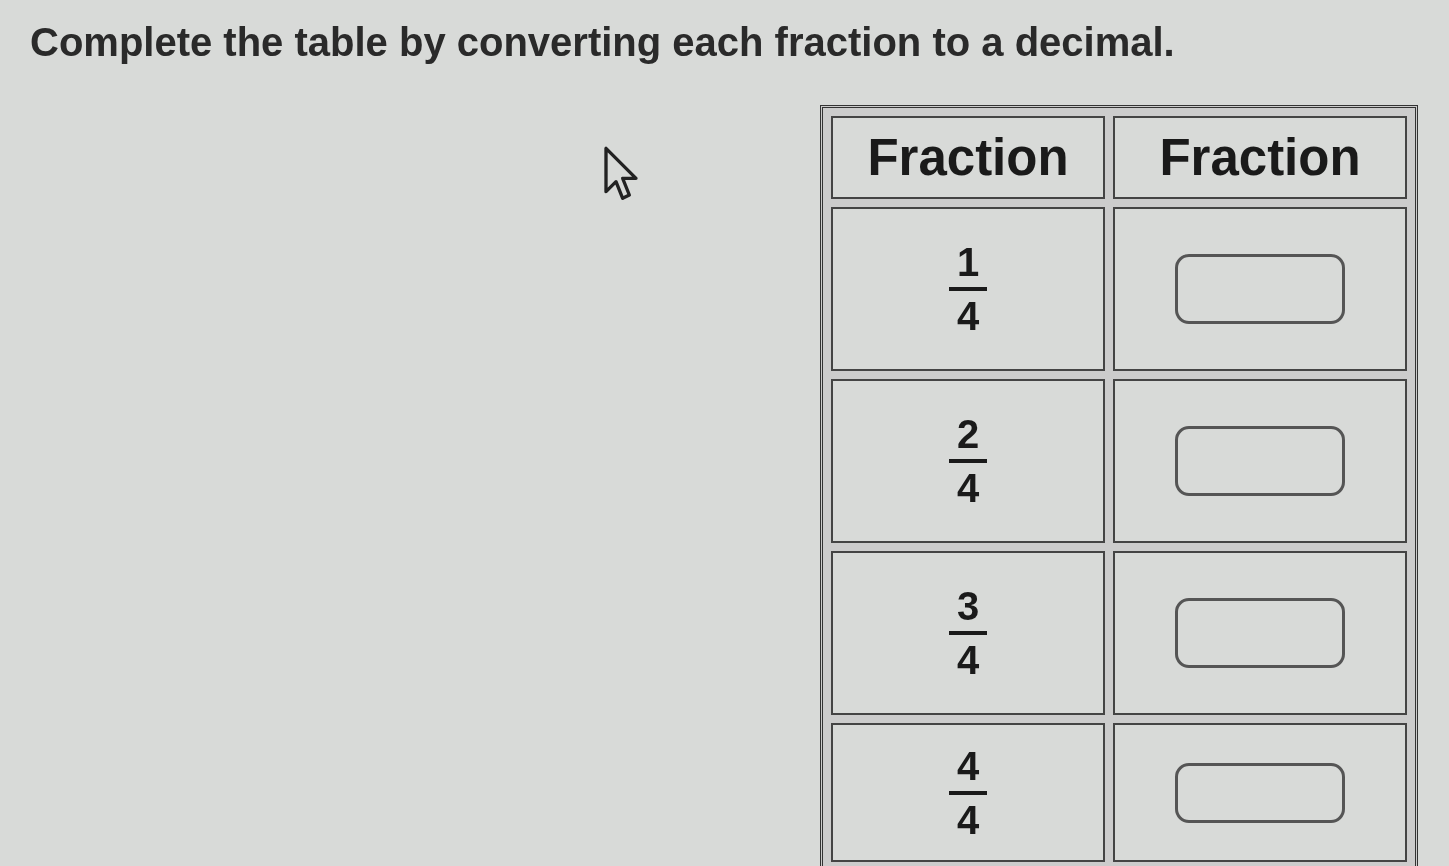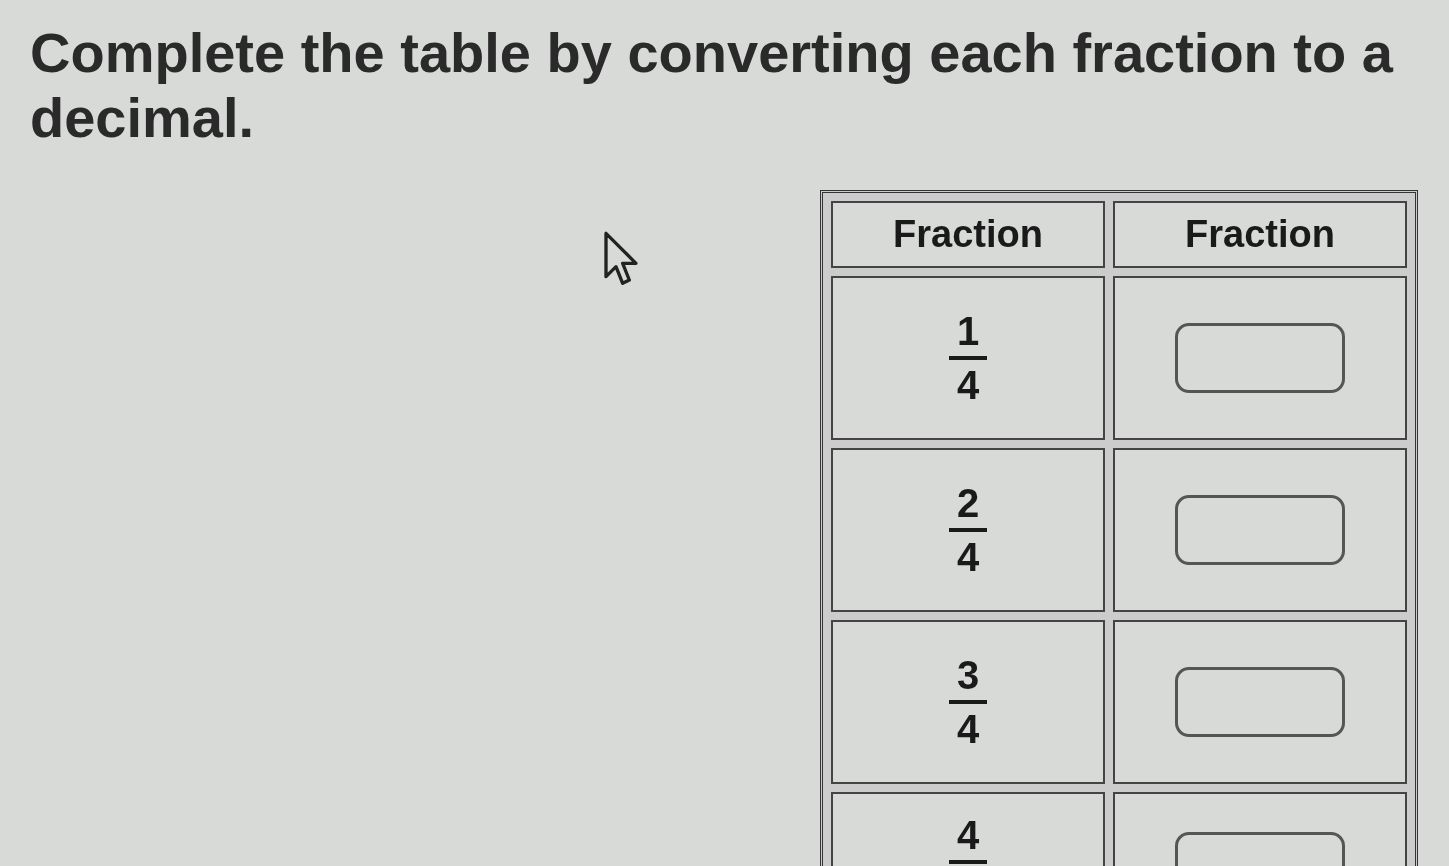--- a/index.html
+++ b/index.html
@@ -13,7 +13,7 @@
       position: relative;
     }
     .instruction {
-      font-size: 56px;
+      font-size: 40px;
       font-weight: bold;
       color: #2a2a2a;
       margin-bottom: 40px;

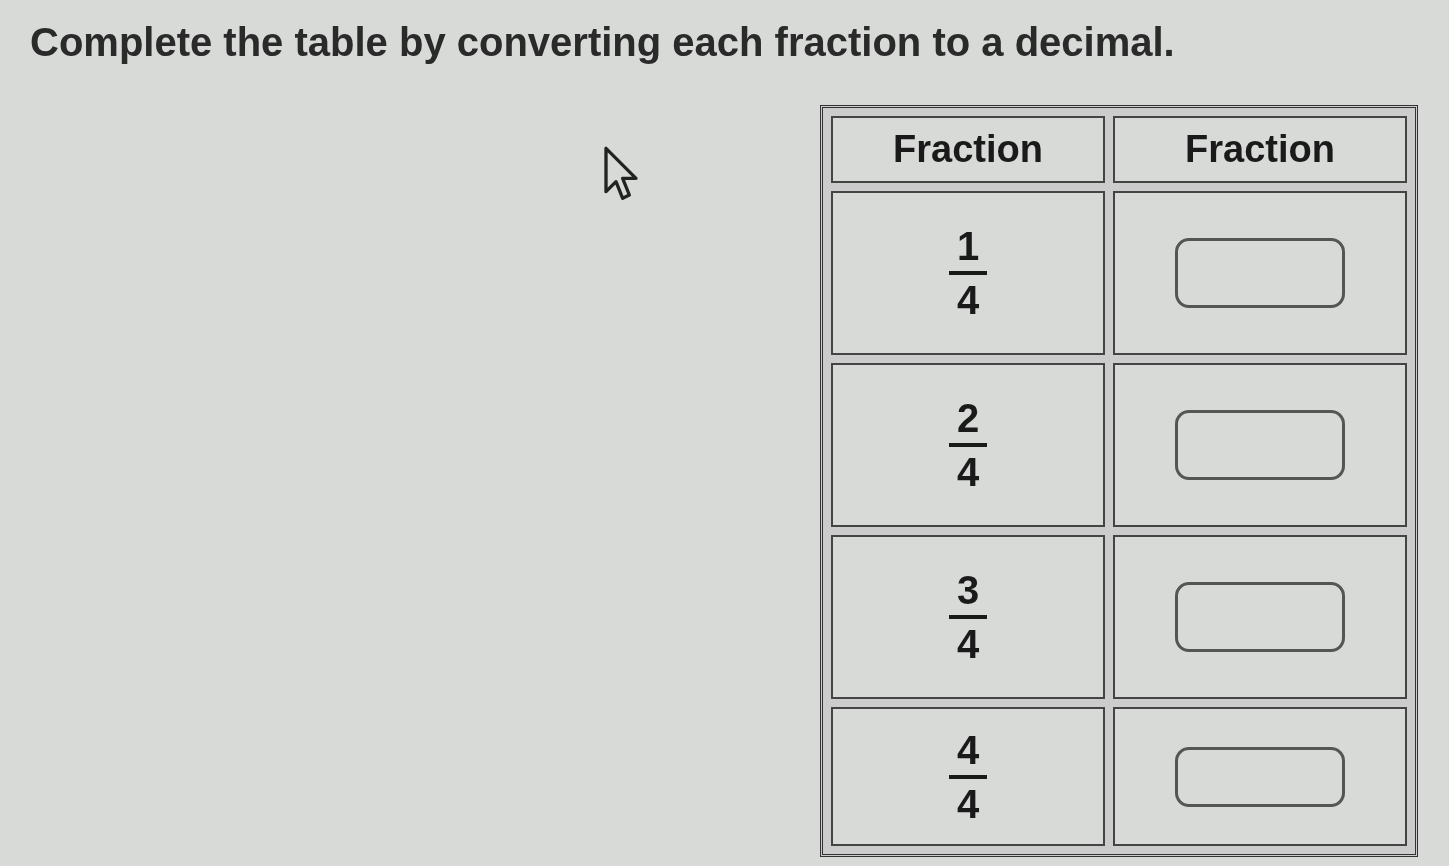--- a/index.html
+++ b/index.html
@@ -46,7 +46,7 @@
       vertical-align: middle;
     }
     .conv-table th {
-      font-size: 38px;
+      font-size: 51px;
       font-weight: bold;
       padding: 10px 30px;
       color: #1a1a1a;

